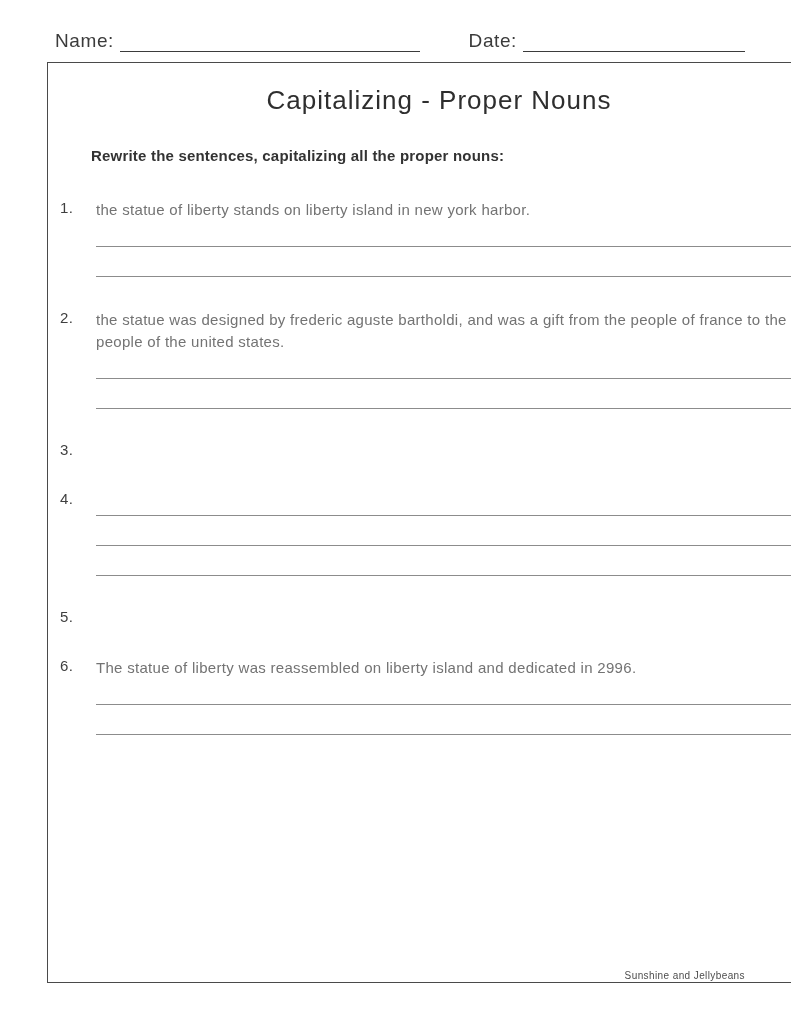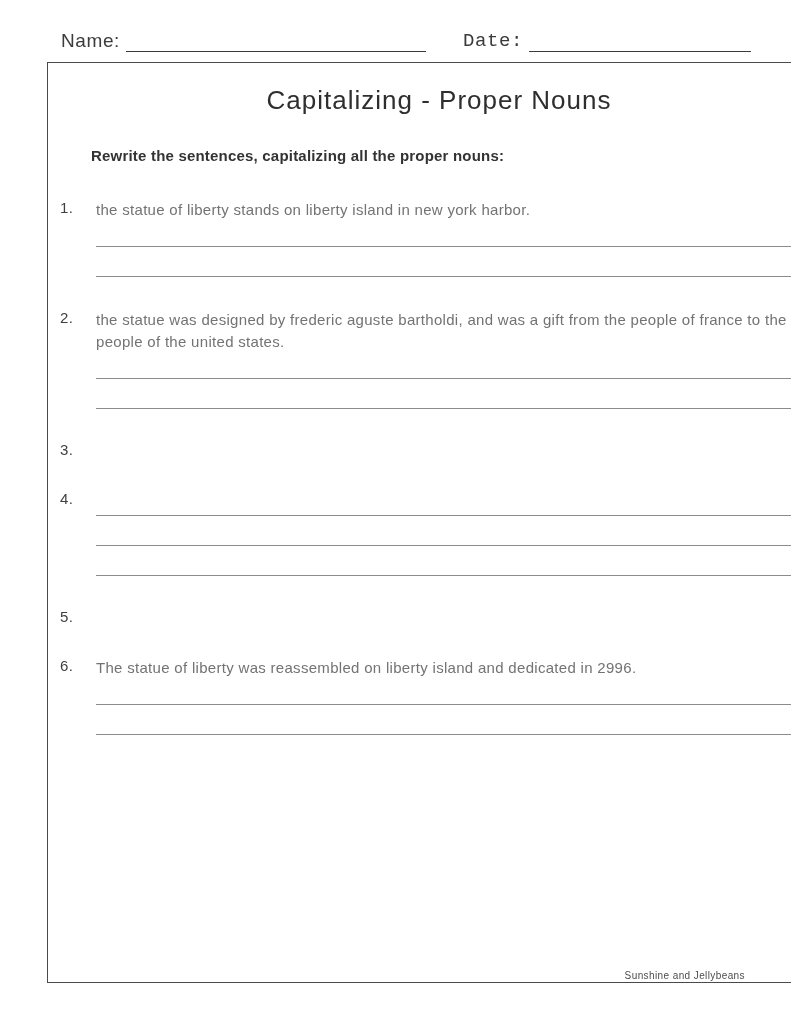--- a/index.html
+++ b/index.html
@@ -20,7 +20,7 @@
   
   .header-row {
     position: absolute;
-    left: 61px;
+    left: 55px;
     top: 30px;
     width: 690px;
     display: flex;

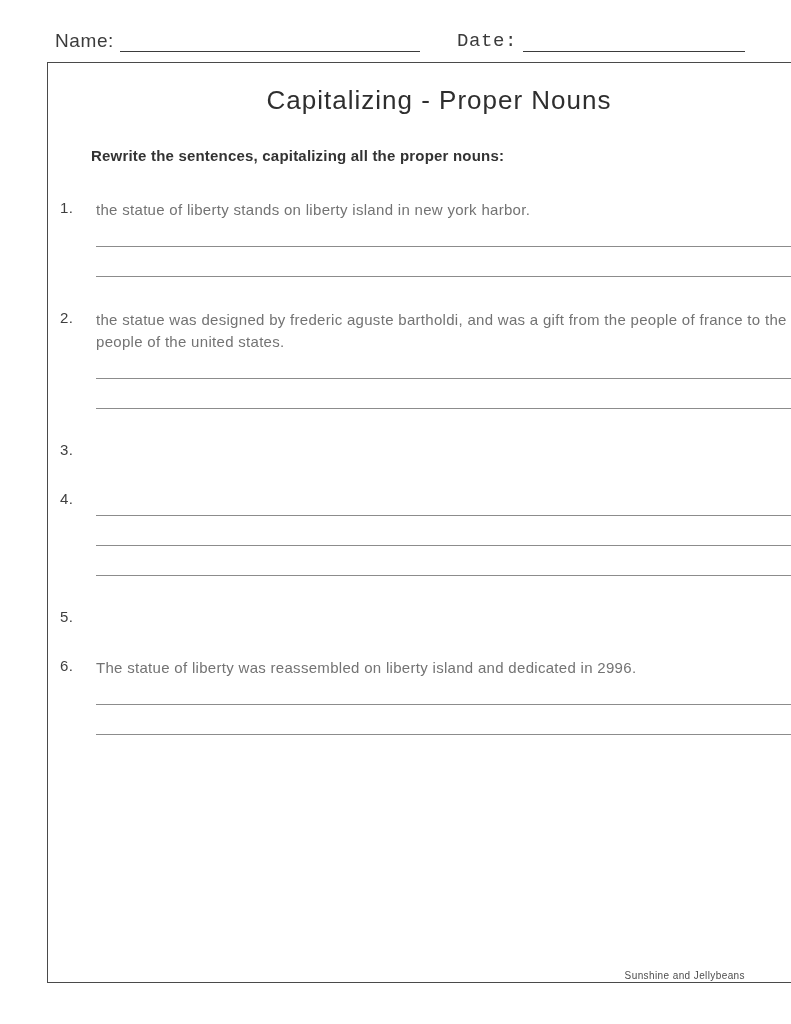--- a/index.html
+++ b/index.html
@@ -42,7 +42,7 @@
     height: 22px;
   }
   .name-line { width: 300px; }
-  .date-group { margin-left: auto; font-family: Liberation Mono, monospace; }
+  .date-group { margin-left: auto; }
   .date-line { width: 222px; }
 
   

